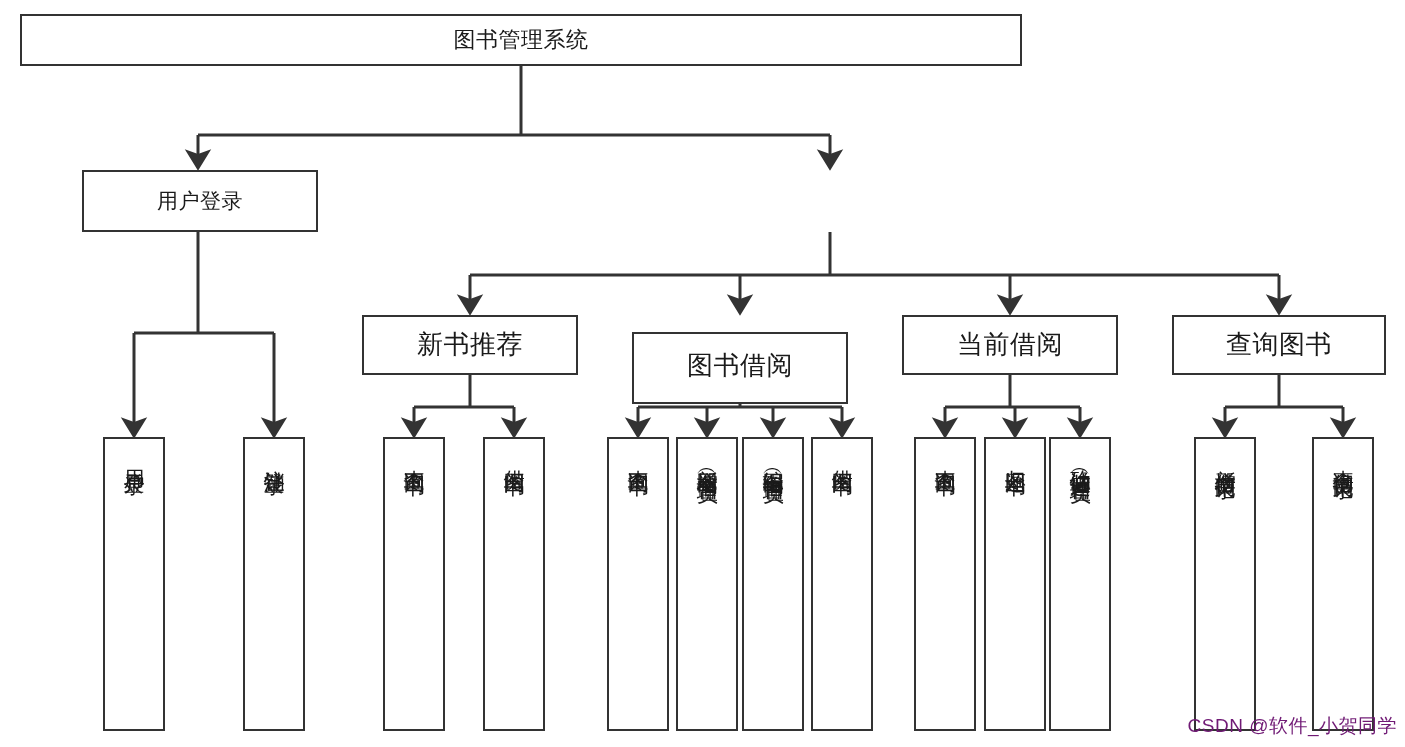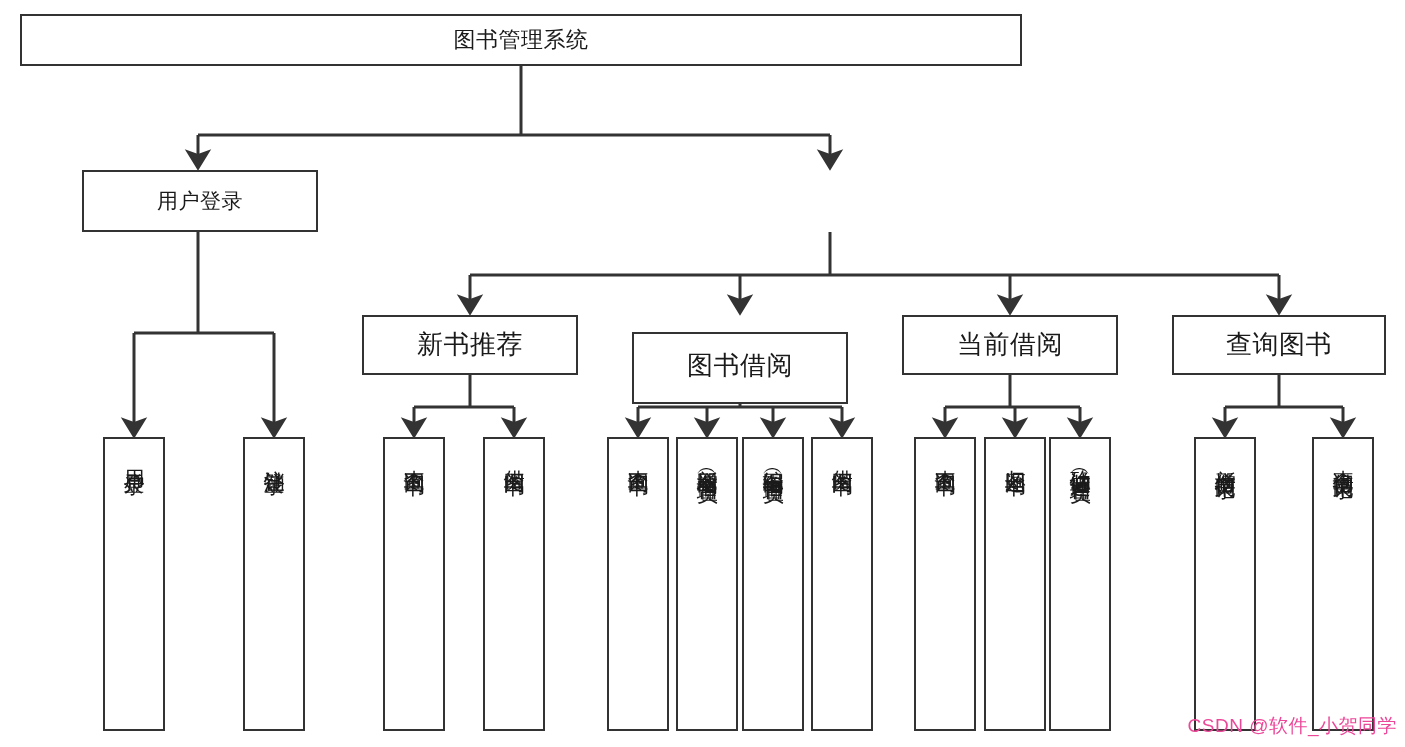--- a/index.html
+++ b/index.html
@@ -62,7 +62,7 @@
     right: 8px;
     bottom: 8px;
     font-size: 19px;
-    color: #ec4899;
+    color: #701a75;
     white-space: nowrap;
     letter-spacing: 0.5px;
   }

